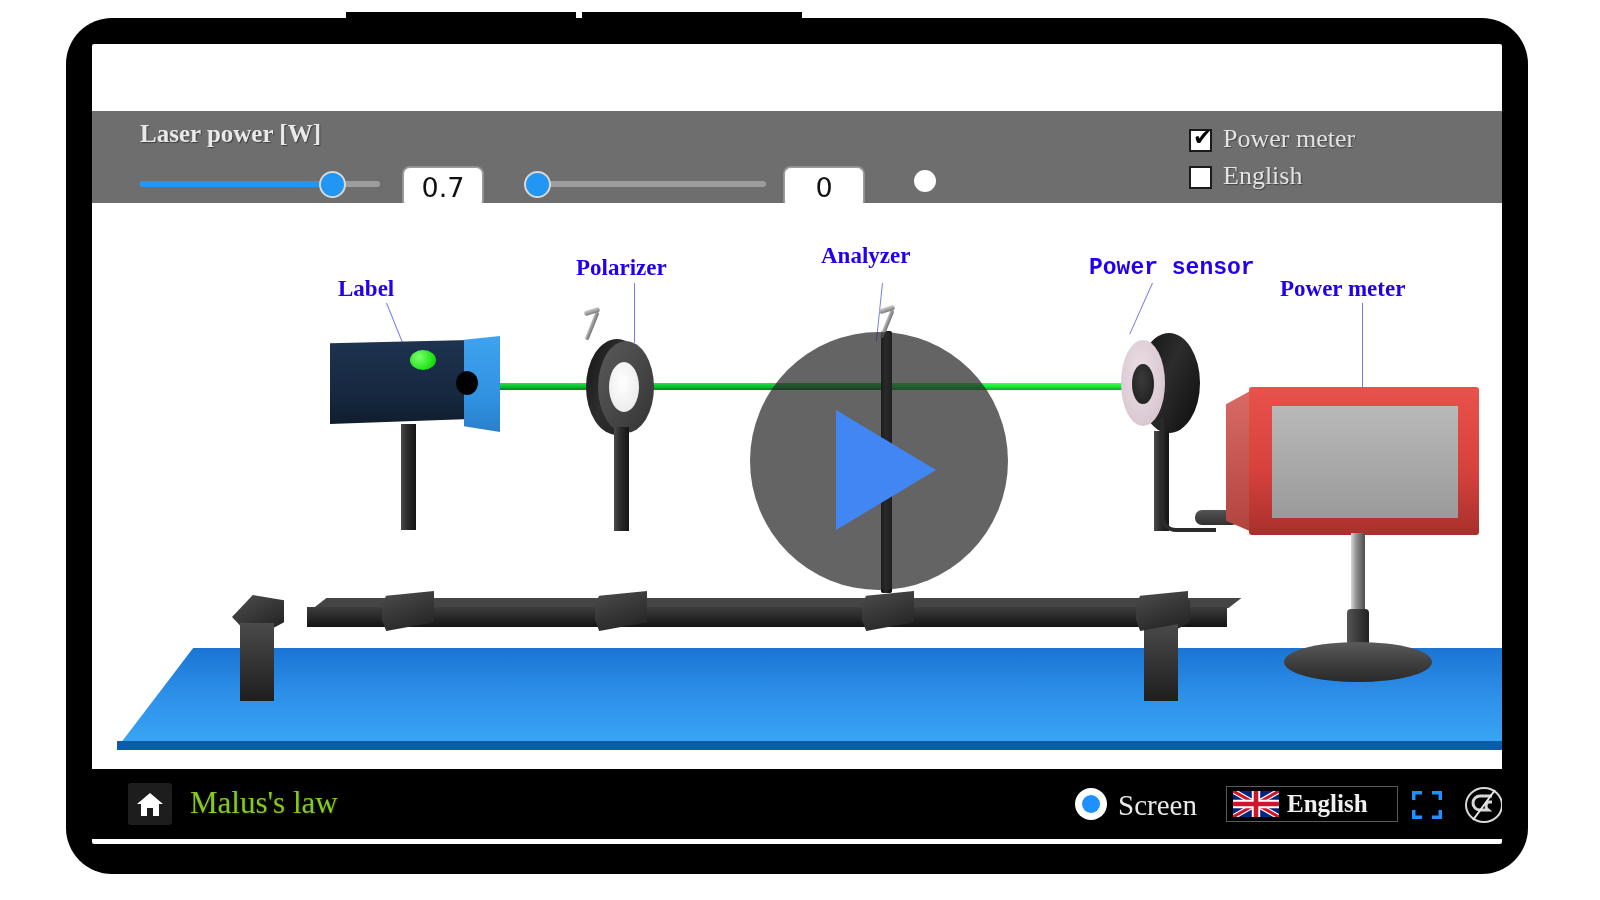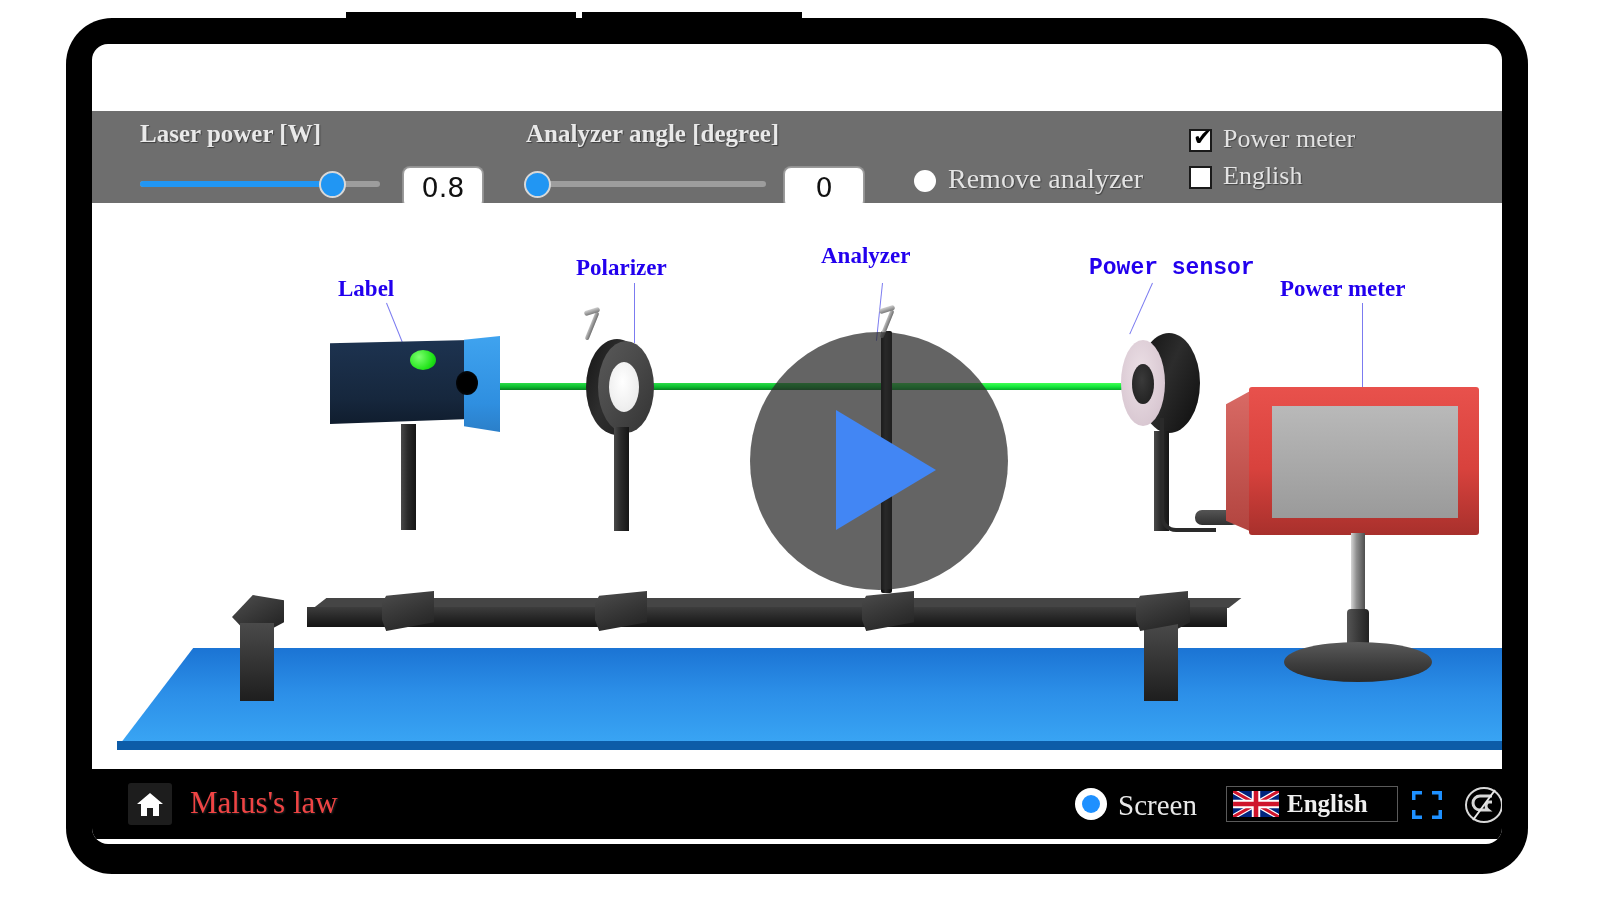--- a/index.html
+++ b/index.html
@@ -19,7 +19,7 @@
     position:absolute;left:516px;top:-6px;width:220px;height:22px;background:#000;border-radius:0 0 12px 12px;
   }
   .screen{
-    position:absolute;left:26px;top:26px;width:1410px;height:800px;background:#fff;border-radius:16px;overflow:hidden;
+    position:absolute;left:26px;top:26px;width:1410px;height:800px;background:#fff;border-radius:2px;overflow:hidden;
   }
 
   

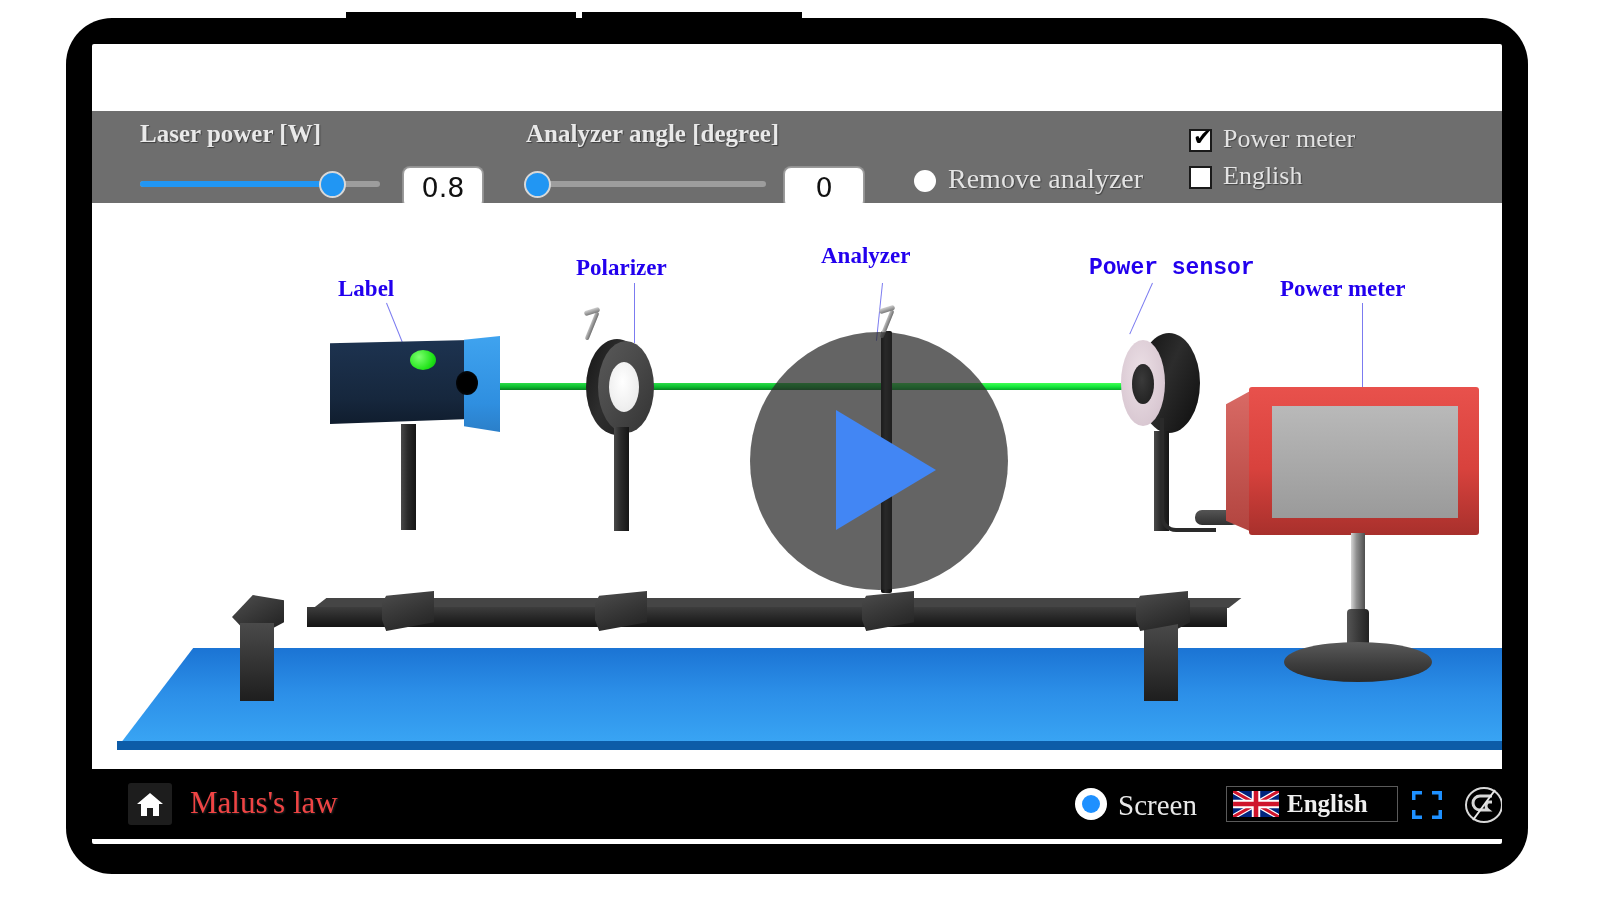--- a/index.html
+++ b/index.html
@@ -286,7 +286,6 @@
         </div>
         <div class="numbox" style="left:311px;top:56px;width:78px;height:39px;">0.8</div>
 
-        <div class="ctl-label" style="left:434px;top:9px;">Analyzer angle [degree]</div>
         <div class="slider" style="left:434px;top:63px;width:240px;">
           <div class="track"></div>
           <div class="track-fill" style="width:0%;"></div>

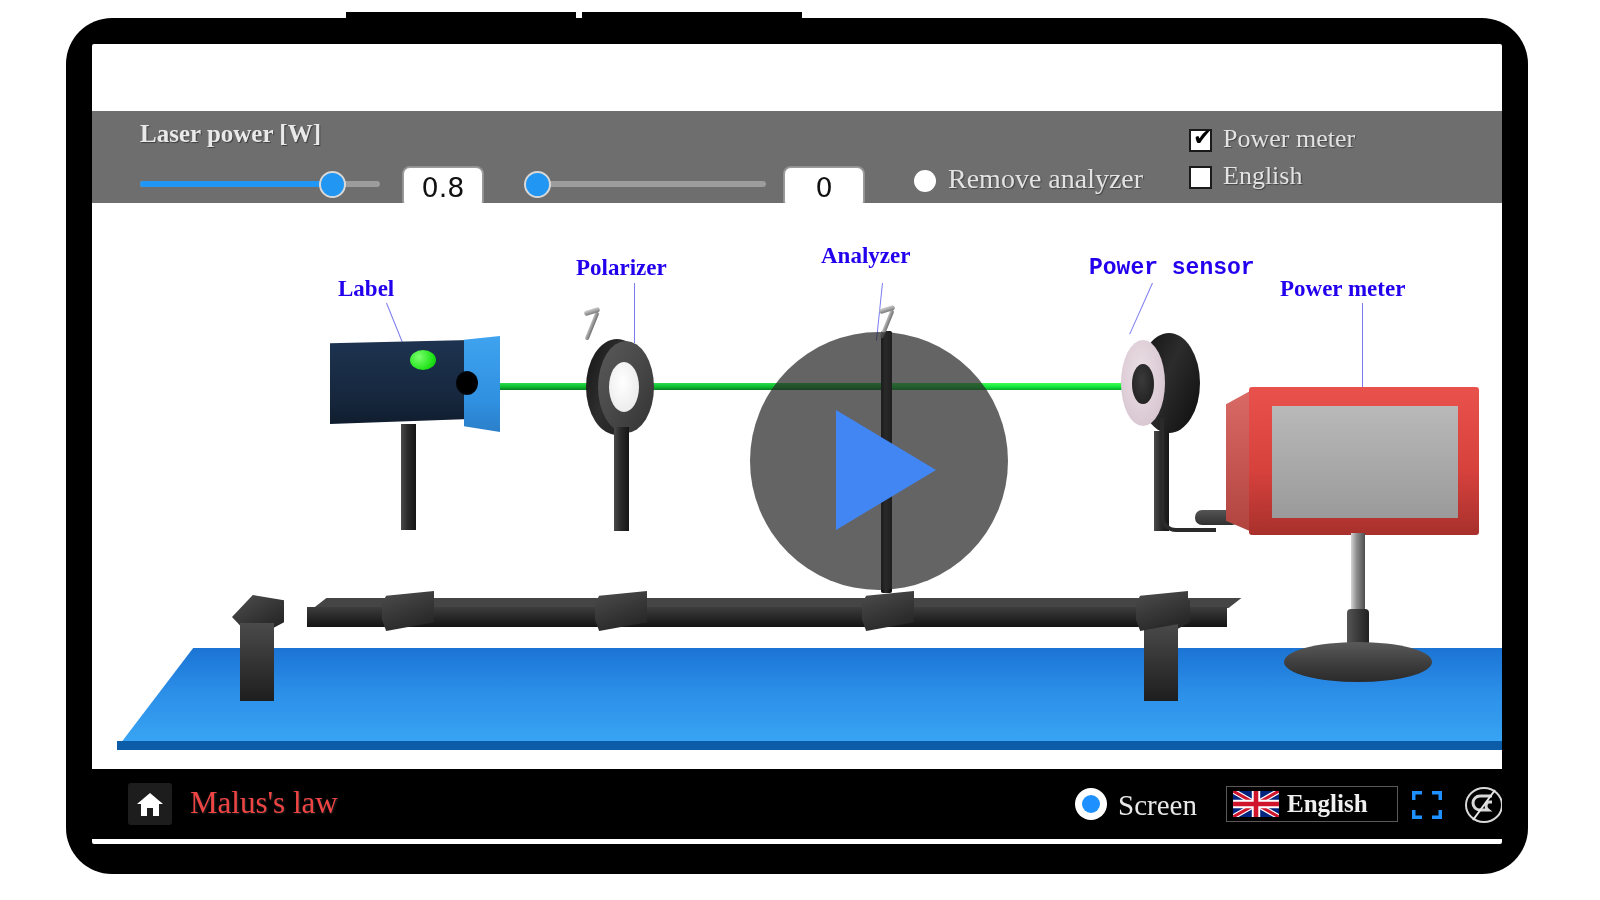--- a/index.html
+++ b/index.html
@@ -284,7 +284,7 @@
           <div class="track-fill" style="width:80%;"></div>
           <div class="thumb" style="left:calc(80% - 13px);"></div>
         </div>
-        <div class="numbox" style="left:311px;top:56px;width:78px;height:39px;">0.8</div>
+        <div class="numbox" style="left:311px;top:56px;width:78px;height:39px;">0.7</div>
 
         <div class="slider" style="left:434px;top:63px;width:240px;">
           <div class="track"></div>

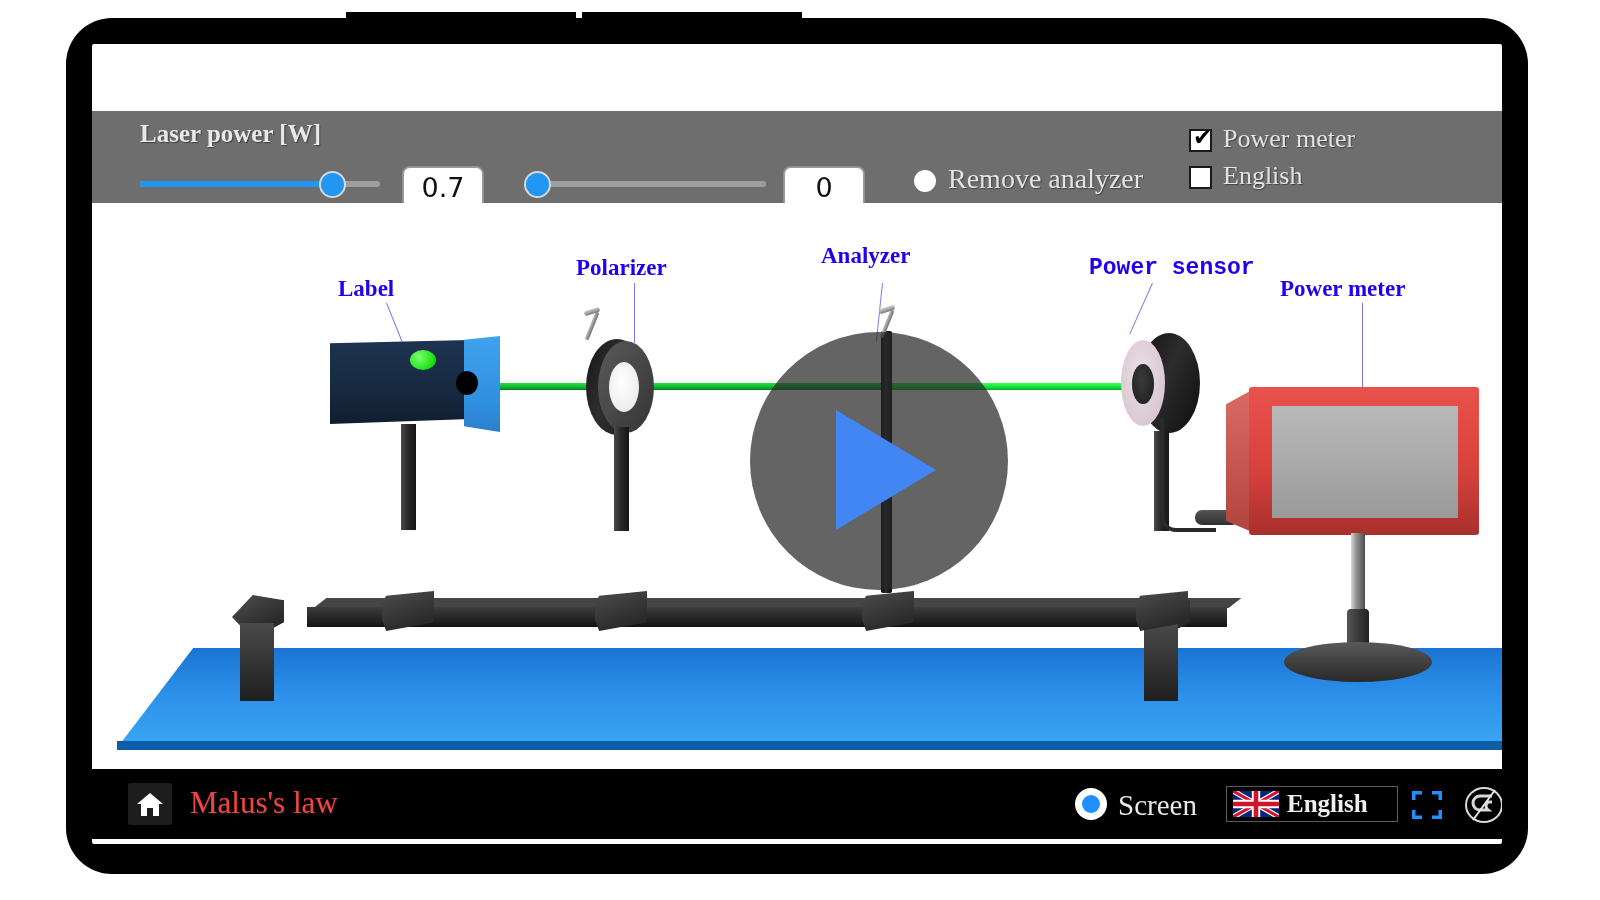--- a/index.html
+++ b/index.html
@@ -294,7 +294,6 @@
         <div class="numbox" style="left:692px;top:56px;width:78px;height:39px;">0</div>
 
         <div class="radio-dot" style="left:822px;top:59px;"></div>
-        <div class="radio-text" style="left:856px;top:52px;">Remove analyzer</div>
 
         <div class="cbox" style="left:1097px;top:18px;">
           <span class="tick">✔</span>

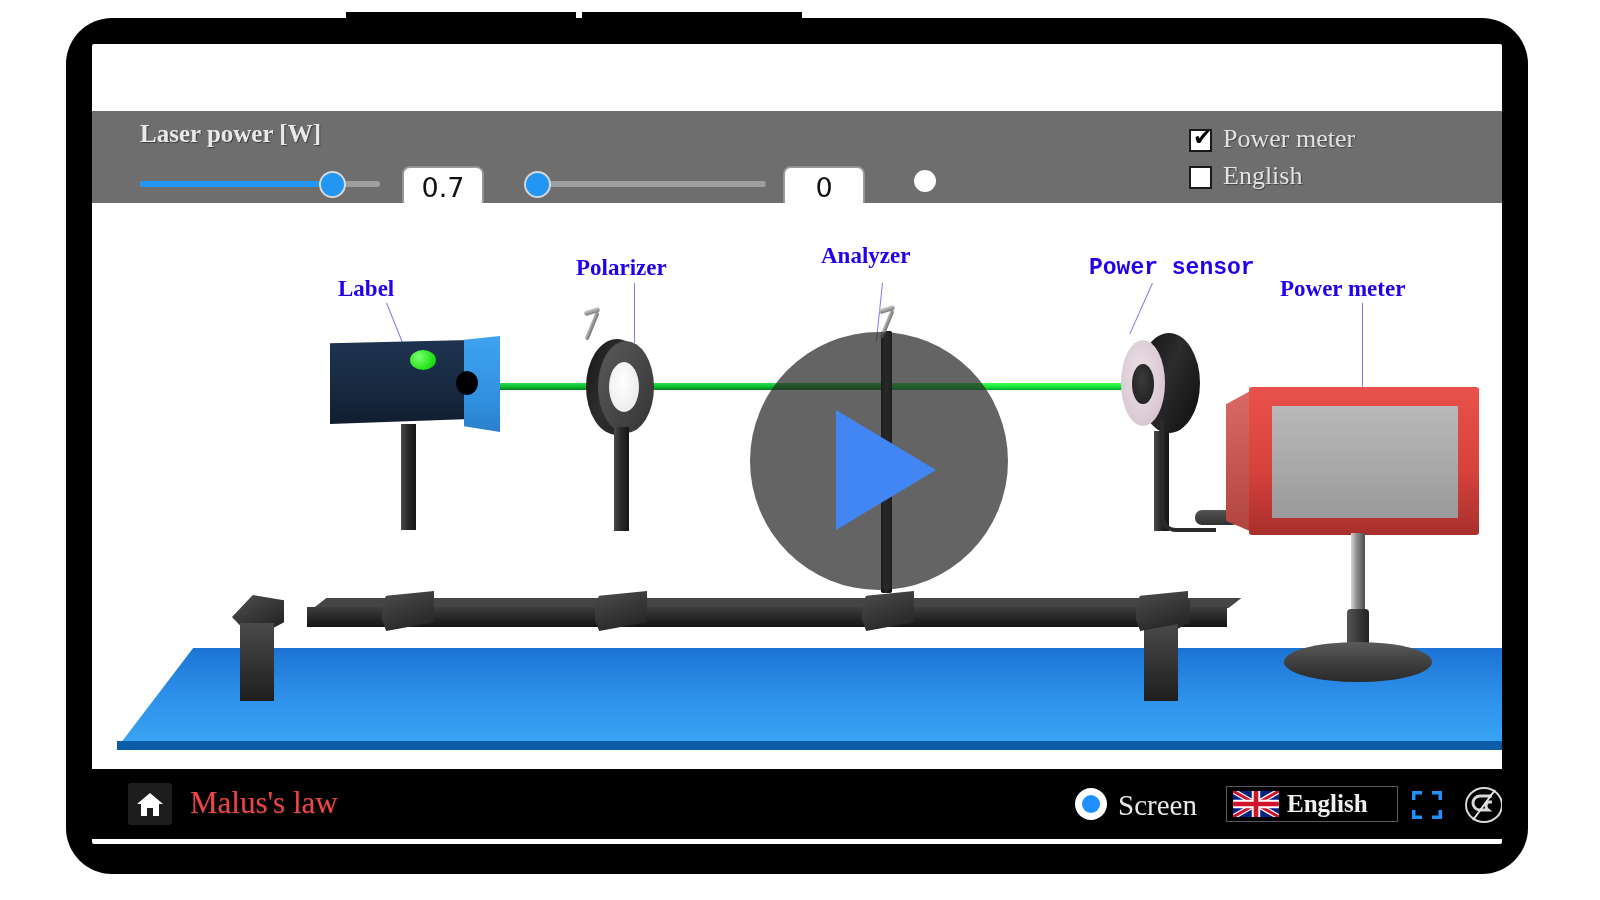--- a/index.html
+++ b/index.html
@@ -246,7 +246,7 @@
     display:flex;align-items:center;justify-content:center;
   }
   .bar-title{
-    position:absolute;left:98px;top:16px;color:#ef4444;font-size:31px;
+    position:absolute;left:98px;top:16px;color:#84cc16;font-size:31px;
     text-shadow:1px 1px 2px rgba(255,255,255,.15);
     text-align:center;
   }

